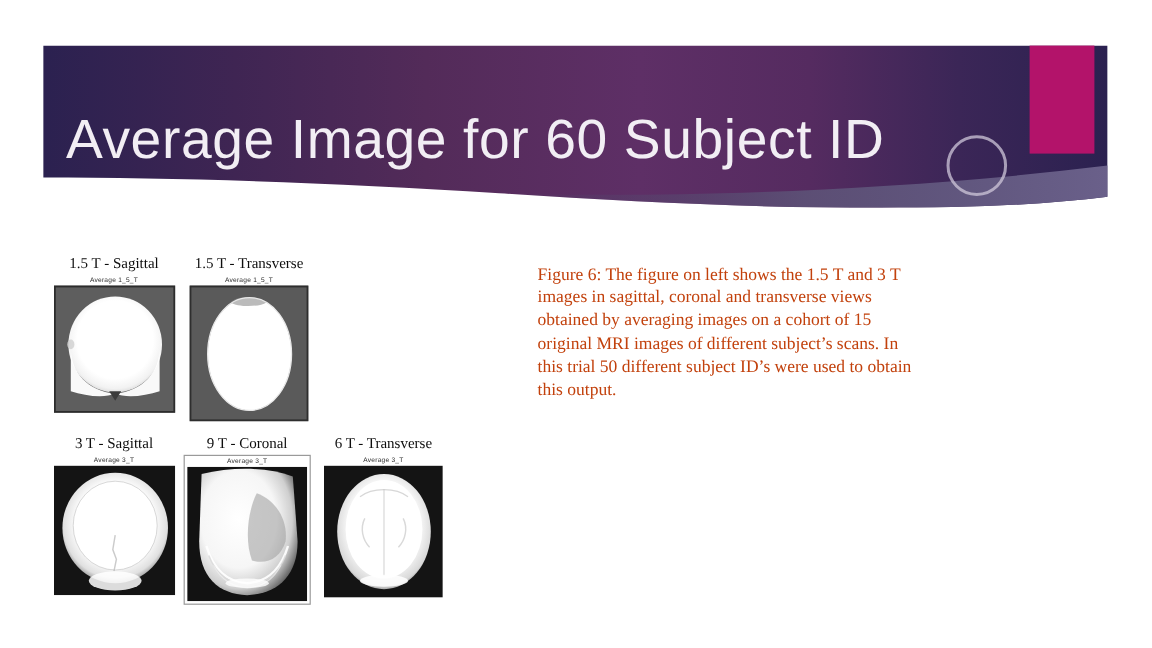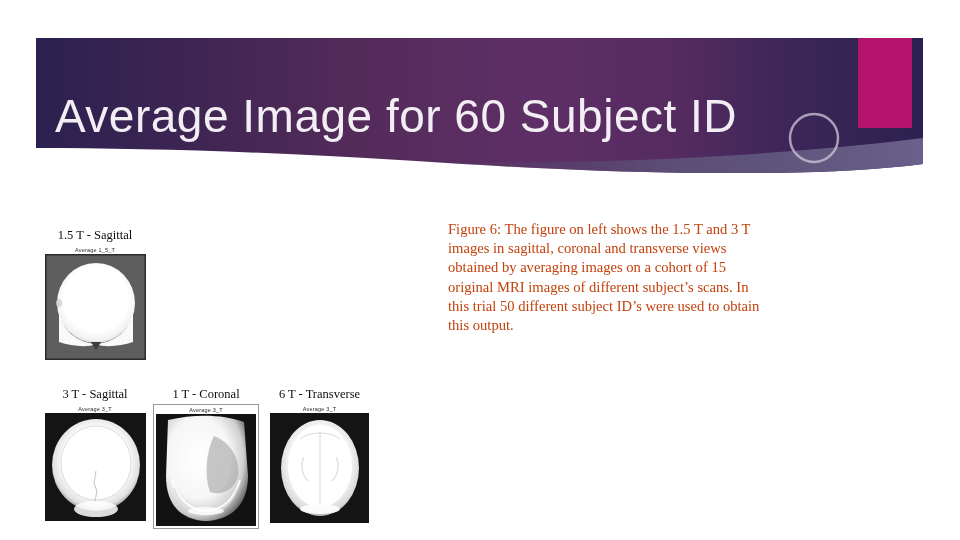--- a/index.html
+++ b/index.html
@@ -73,7 +73,6 @@
     line-height: 15px;
     white-space: nowrap;
     margin-bottom: 2px;
-    margin-top: 16px;
   }
   .panel-box {
     background: #ffffff;

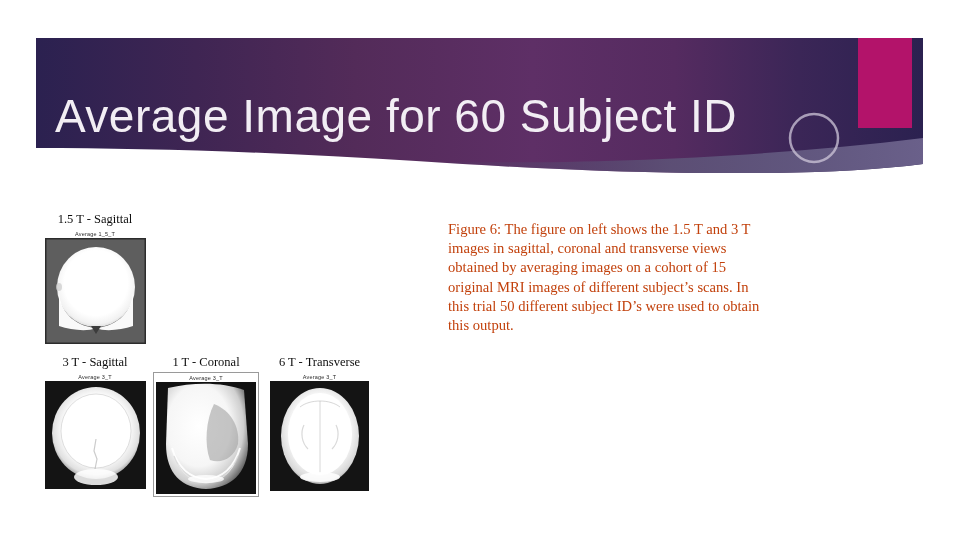--- a/index.html
+++ b/index.html
@@ -173,6 +173,19 @@
     </div>
 
 
+    <div class="figure-cell" style="width:115px;">
+      <div class="panel-title">1.5 T - Transverse</div>
+      <div class="panel-box">
+        <div class="panel-subtitle">Average 1_5_T</div>
+        <svg class="mri" width="99" height="113" viewBox="0 0 99 113">
+          <rect x="0" y="0" width="99" height="113" fill="#5a5a5a"></rect>
+          <rect x="0" y="0" width="99" height="113" fill="none" stroke="#2e2e2e" stroke-width="3"></rect>
+          <ellipse cx="50" cy="57" rx="35" ry="47" fill="#ffffff"></ellipse>
+          <path d="M34,14 C40,8 58,8 64,14 C58,18 40,18 34,14 Z" fill="#8d8d8d" opacity="0.6"></path>
+          <ellipse cx="50" cy="57" rx="35" ry="47" fill="none" stroke="#e8e8e8" stroke-width="1"></ellipse>
+        </svg>
+      </div>
+    </div>
 
   </div>
 

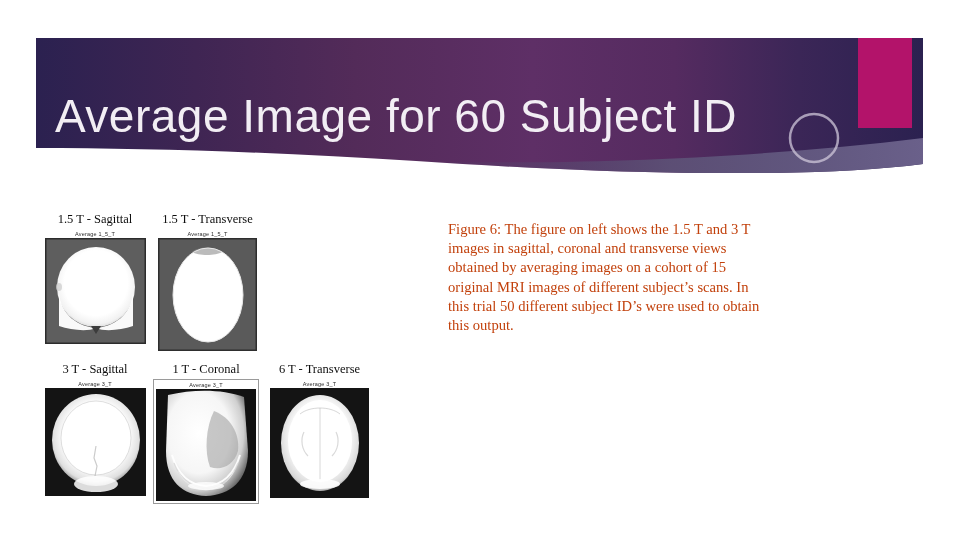--- a/index.html
+++ b/index.html
@@ -216,7 +216,7 @@
     </div>
 
     <div class="figure-cell" style="width:112px;">
-      <div class="panel-title">1 T - Coronal</div>
+      <div class="panel-title">9 T - Coronal</div>
       <div class="panel-box framed">
         <div class="panel-subtitle">Average 3_T</div>
         <svg class="mri" width="100" height="112" viewBox="0 0 100 112">

